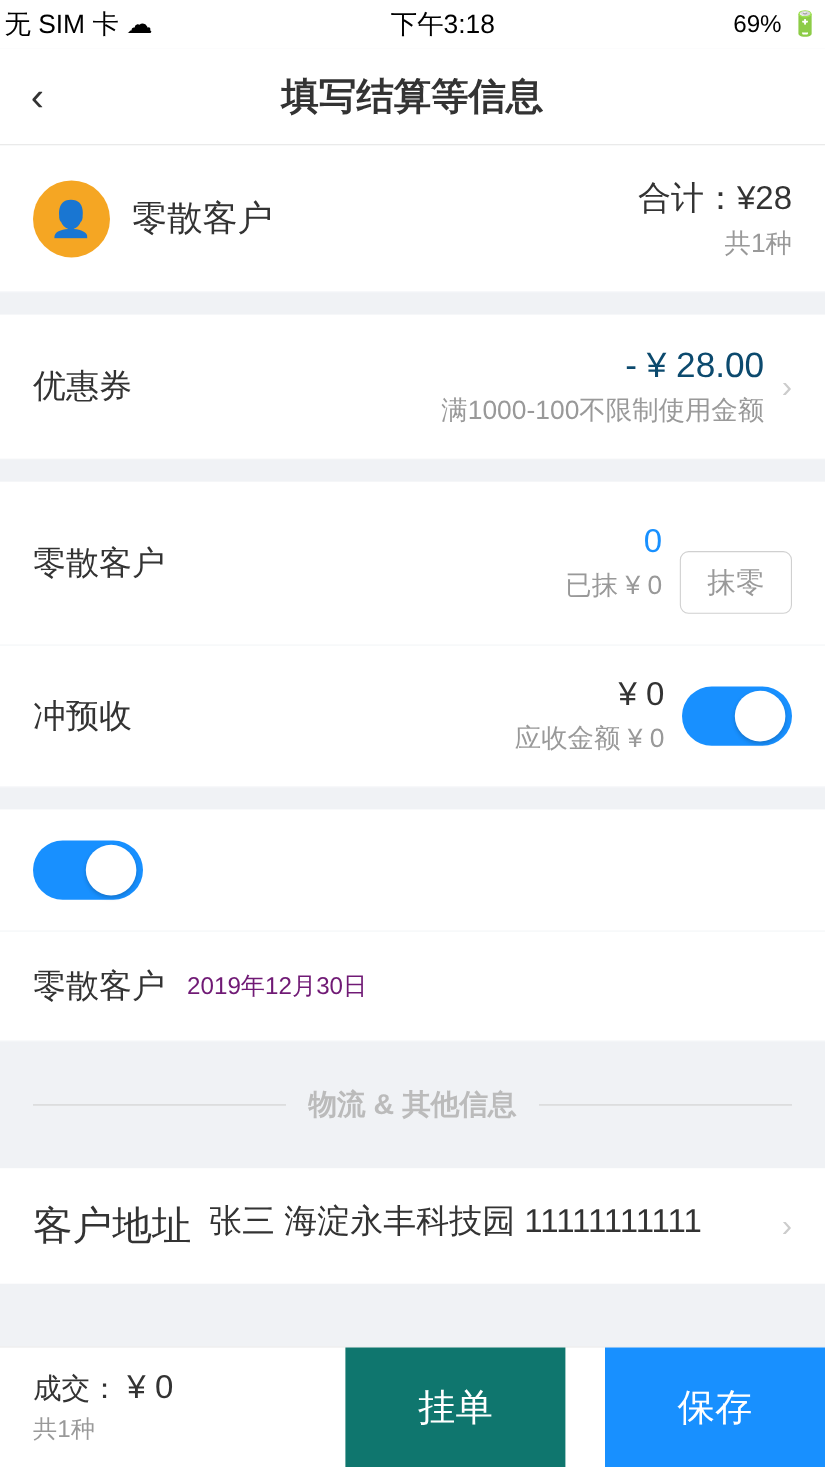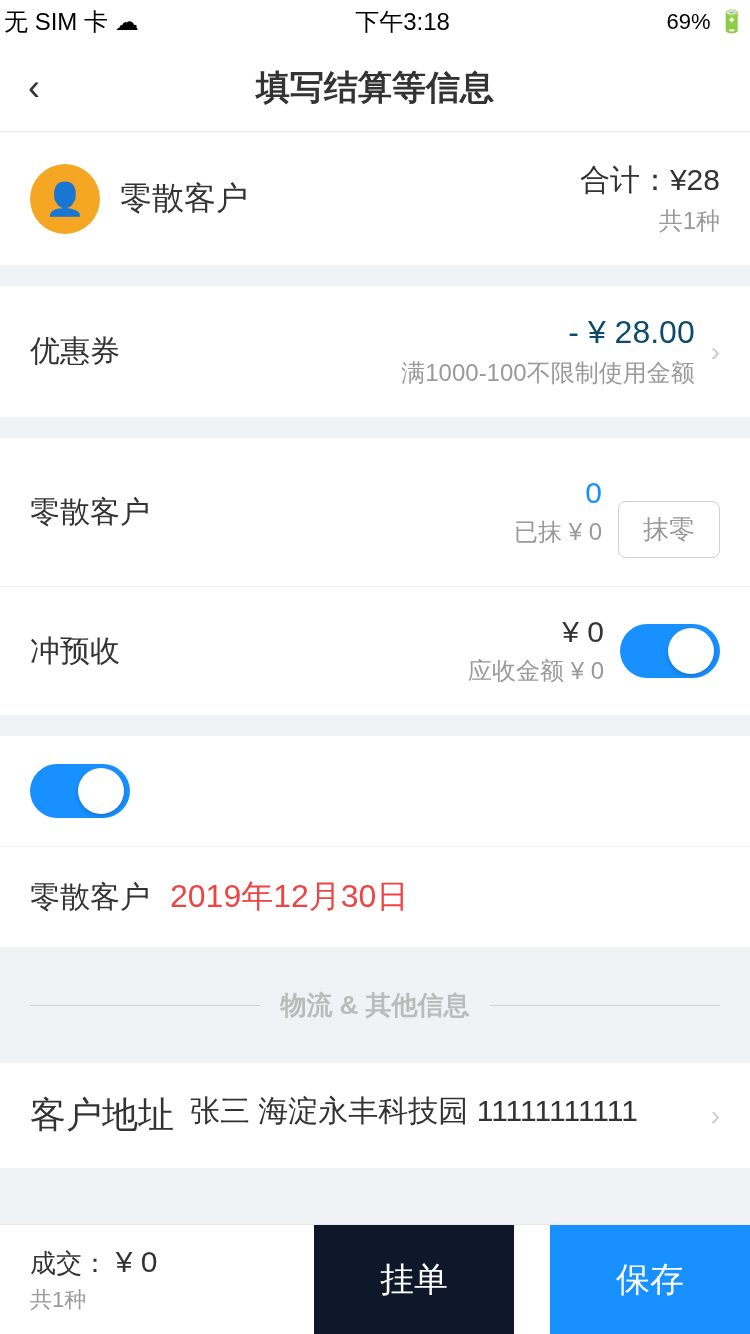--- a/index.html
+++ b/index.html
@@ -155,7 +155,7 @@
       border-bottom: 1px solid #f0f2f5;
       min-height: 100px;
     }
-    .due-date-value { font-size: 32px; color: #ef4444; }
+    .due-date-value { font-size: 22px; color: #701a75; }
 
     
     .section-label-row {

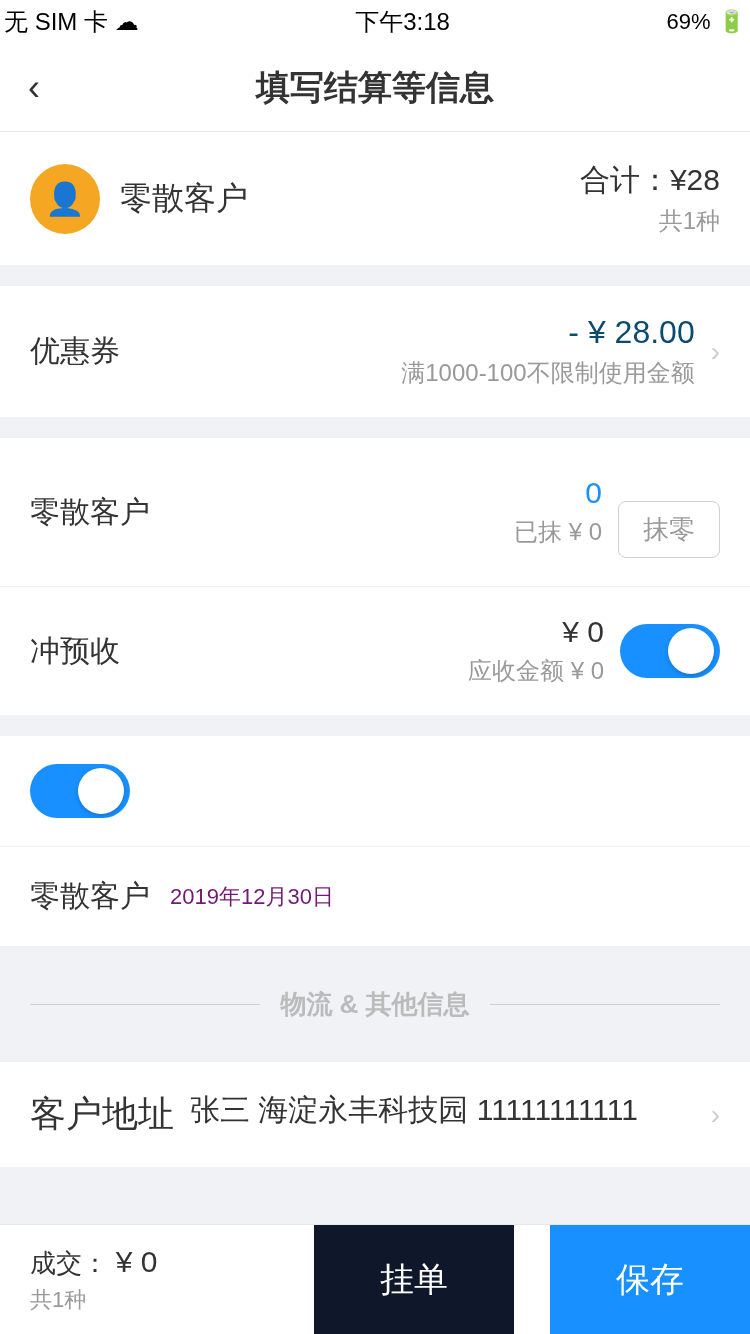--- a/index.html
+++ b/index.html
@@ -215,7 +215,7 @@
     .btn-hang {
       width: 200px;
       height: 110px;
-      background: #0f172a;
+      background: #0f766e;
       display: flex;
       align-items: center;
       justify-content: center;

